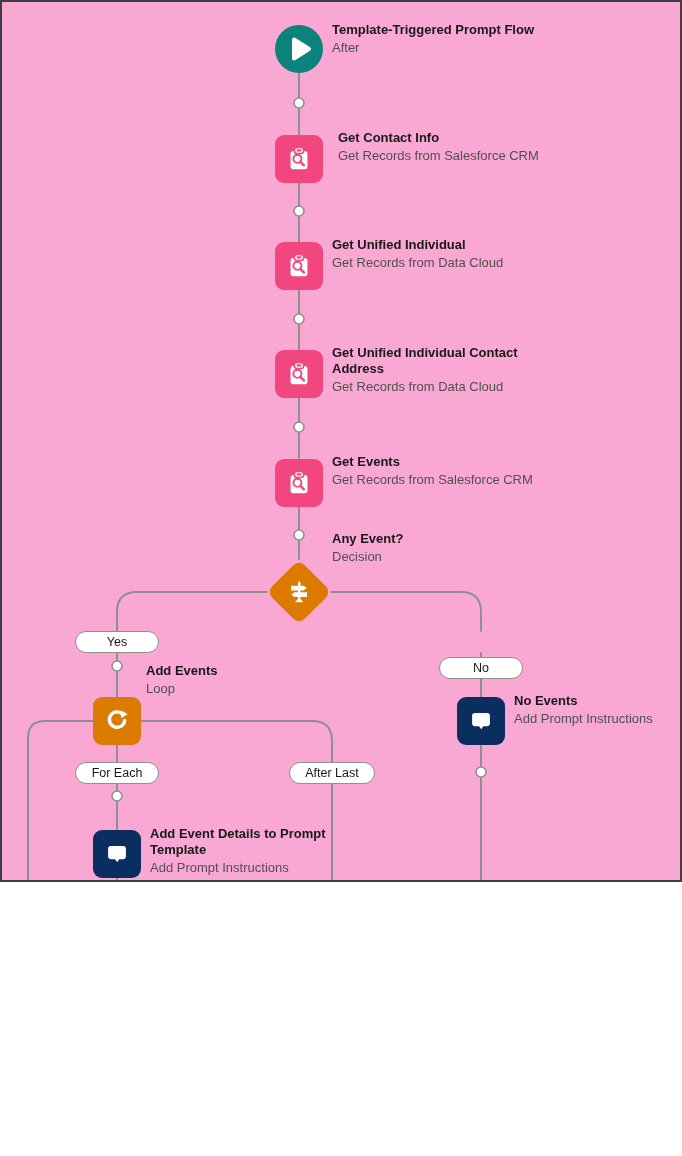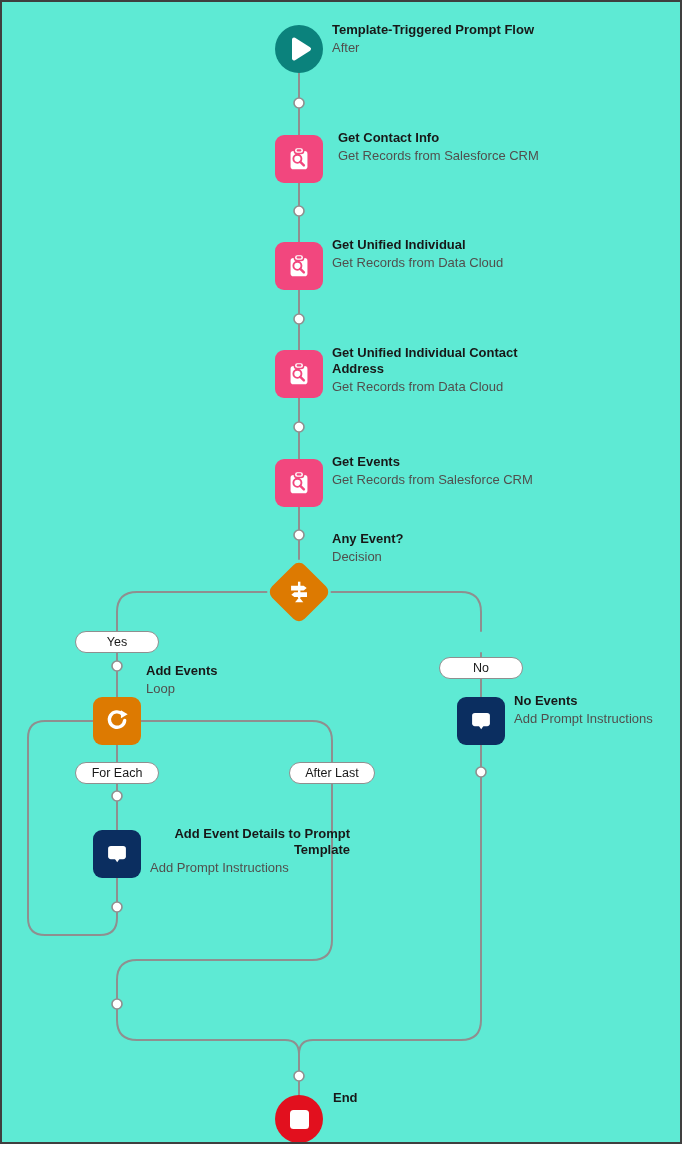--- a/index.html
+++ b/index.html
@@ -5,10 +5,10 @@
   html,body{margin:0;padding:0;background:#fff;}
   #frame{
     position:relative;
-    width:682px;height:1144px;
+    width:682px;height:882px;
     box-sizing:border-box;
     border:2px solid #3f3f3f;
-    background:#5eead4;
+    background:#f9a8d4;
     font-family:"Liberation Sans", sans-serif;
     overflow:hidden;
   }

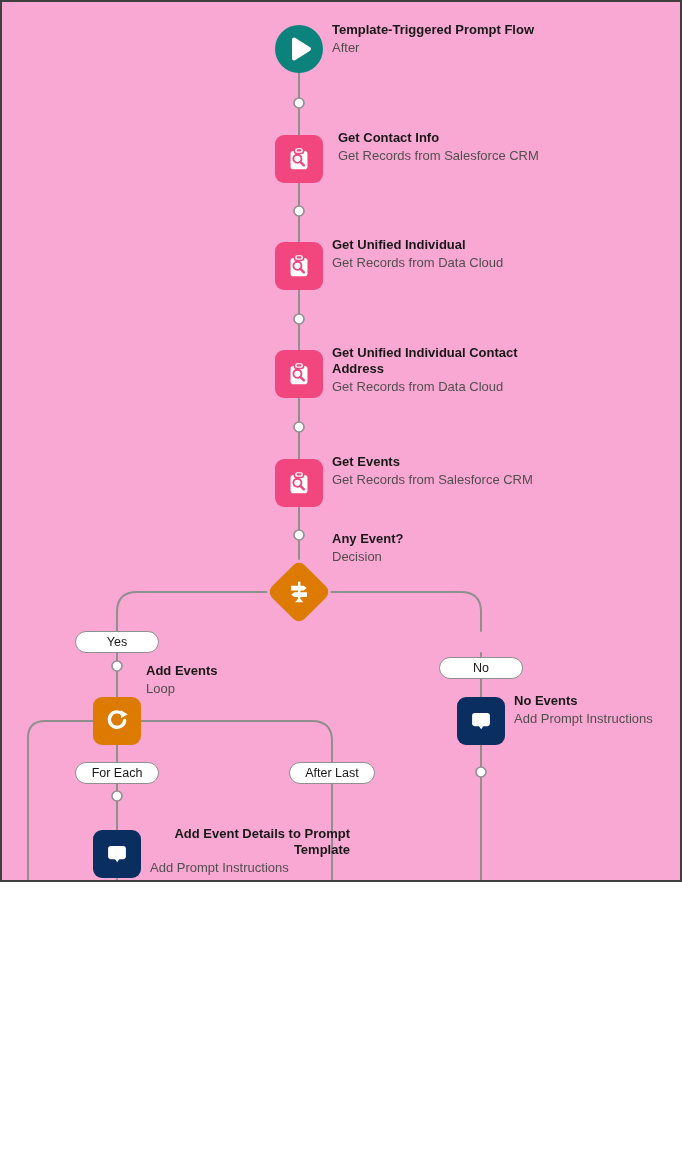--- a/index.html
+++ b/index.html
@@ -31,7 +31,7 @@
   .label .s{font-size:13px;color:#514f4d;line-height:16px;margin-top:2px;}
   .label.wrap2{white-space:normal;}
   .lbl-addr .t{width:200px;}
-  .lbl-aed .t{width:200px;text-align:right;}
+  .lbl-aed .t{width:200px;}
   .pill{
     position:absolute;height:22px;box-sizing:border-box;
     background:#fff;border:1.3px solid #8f8f8f;border-radius:11px;

